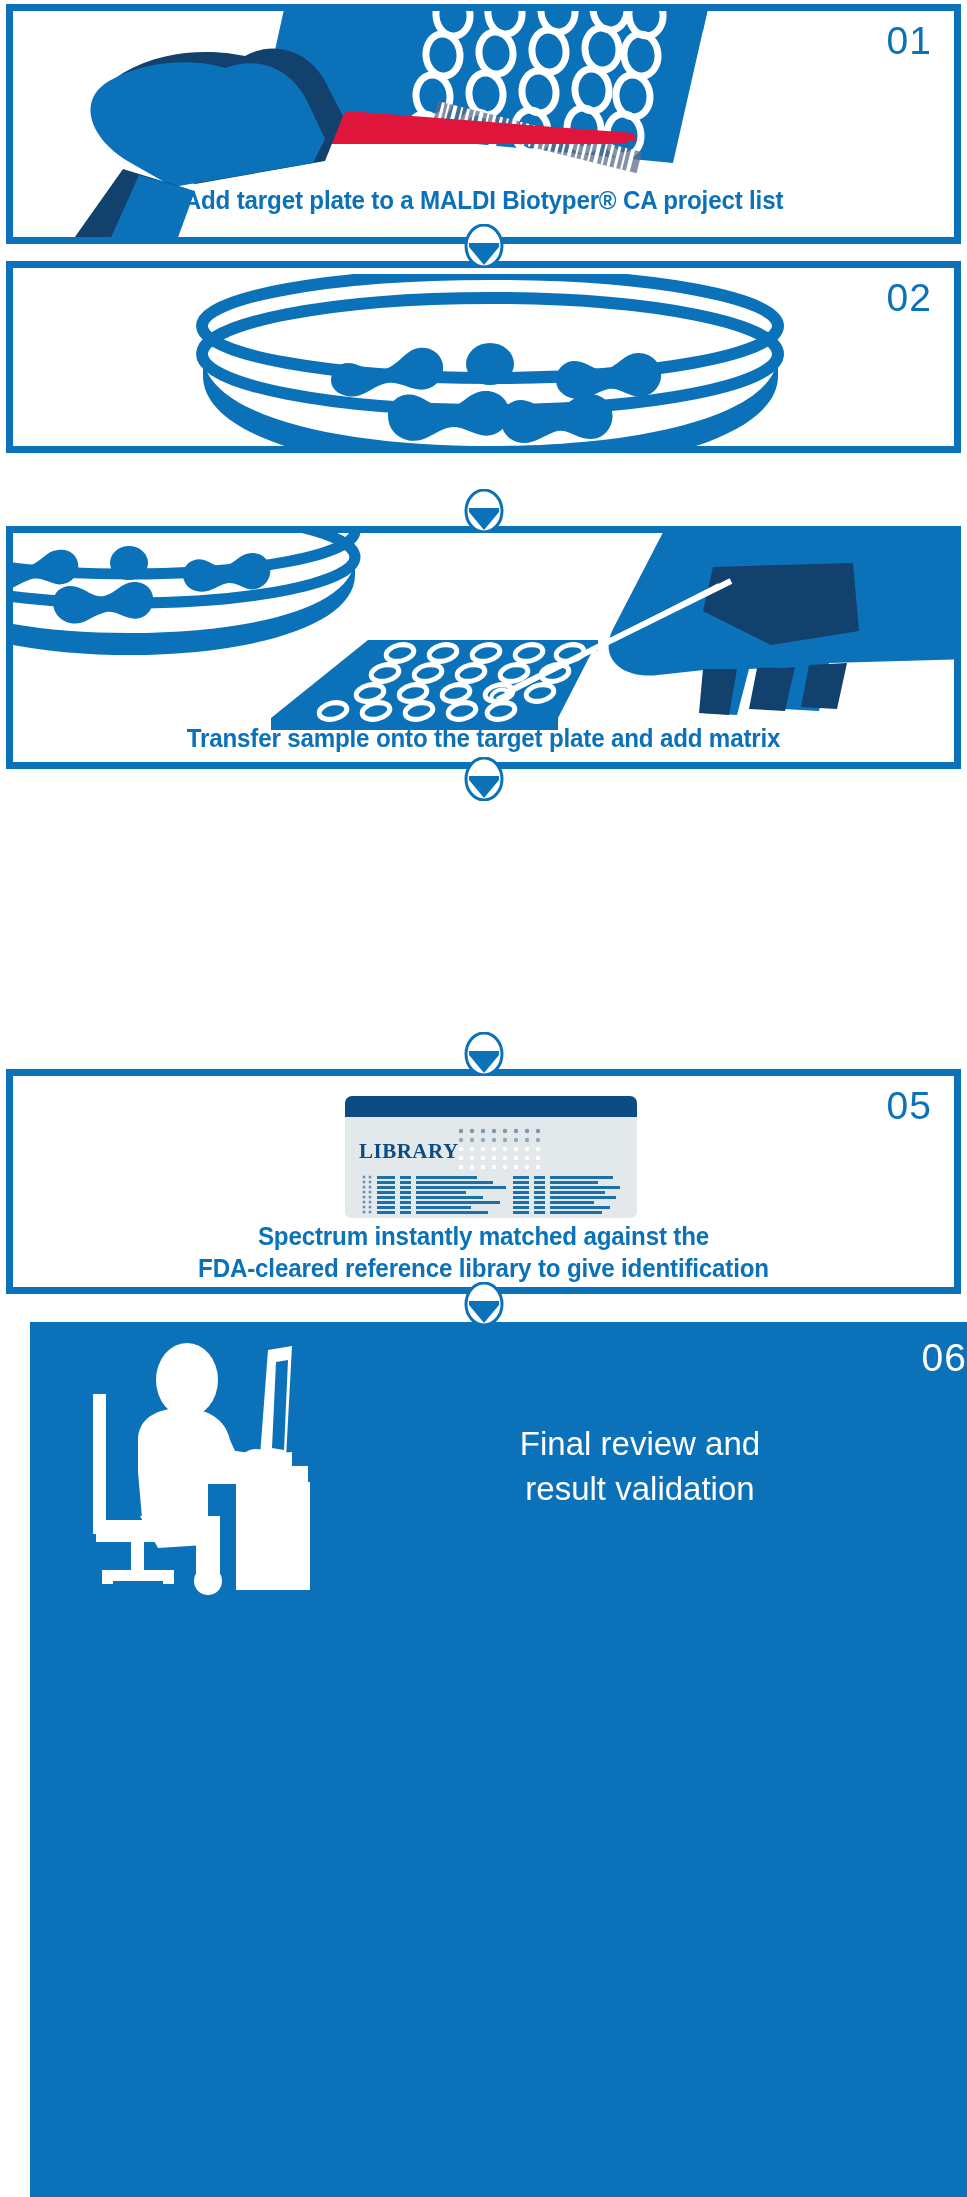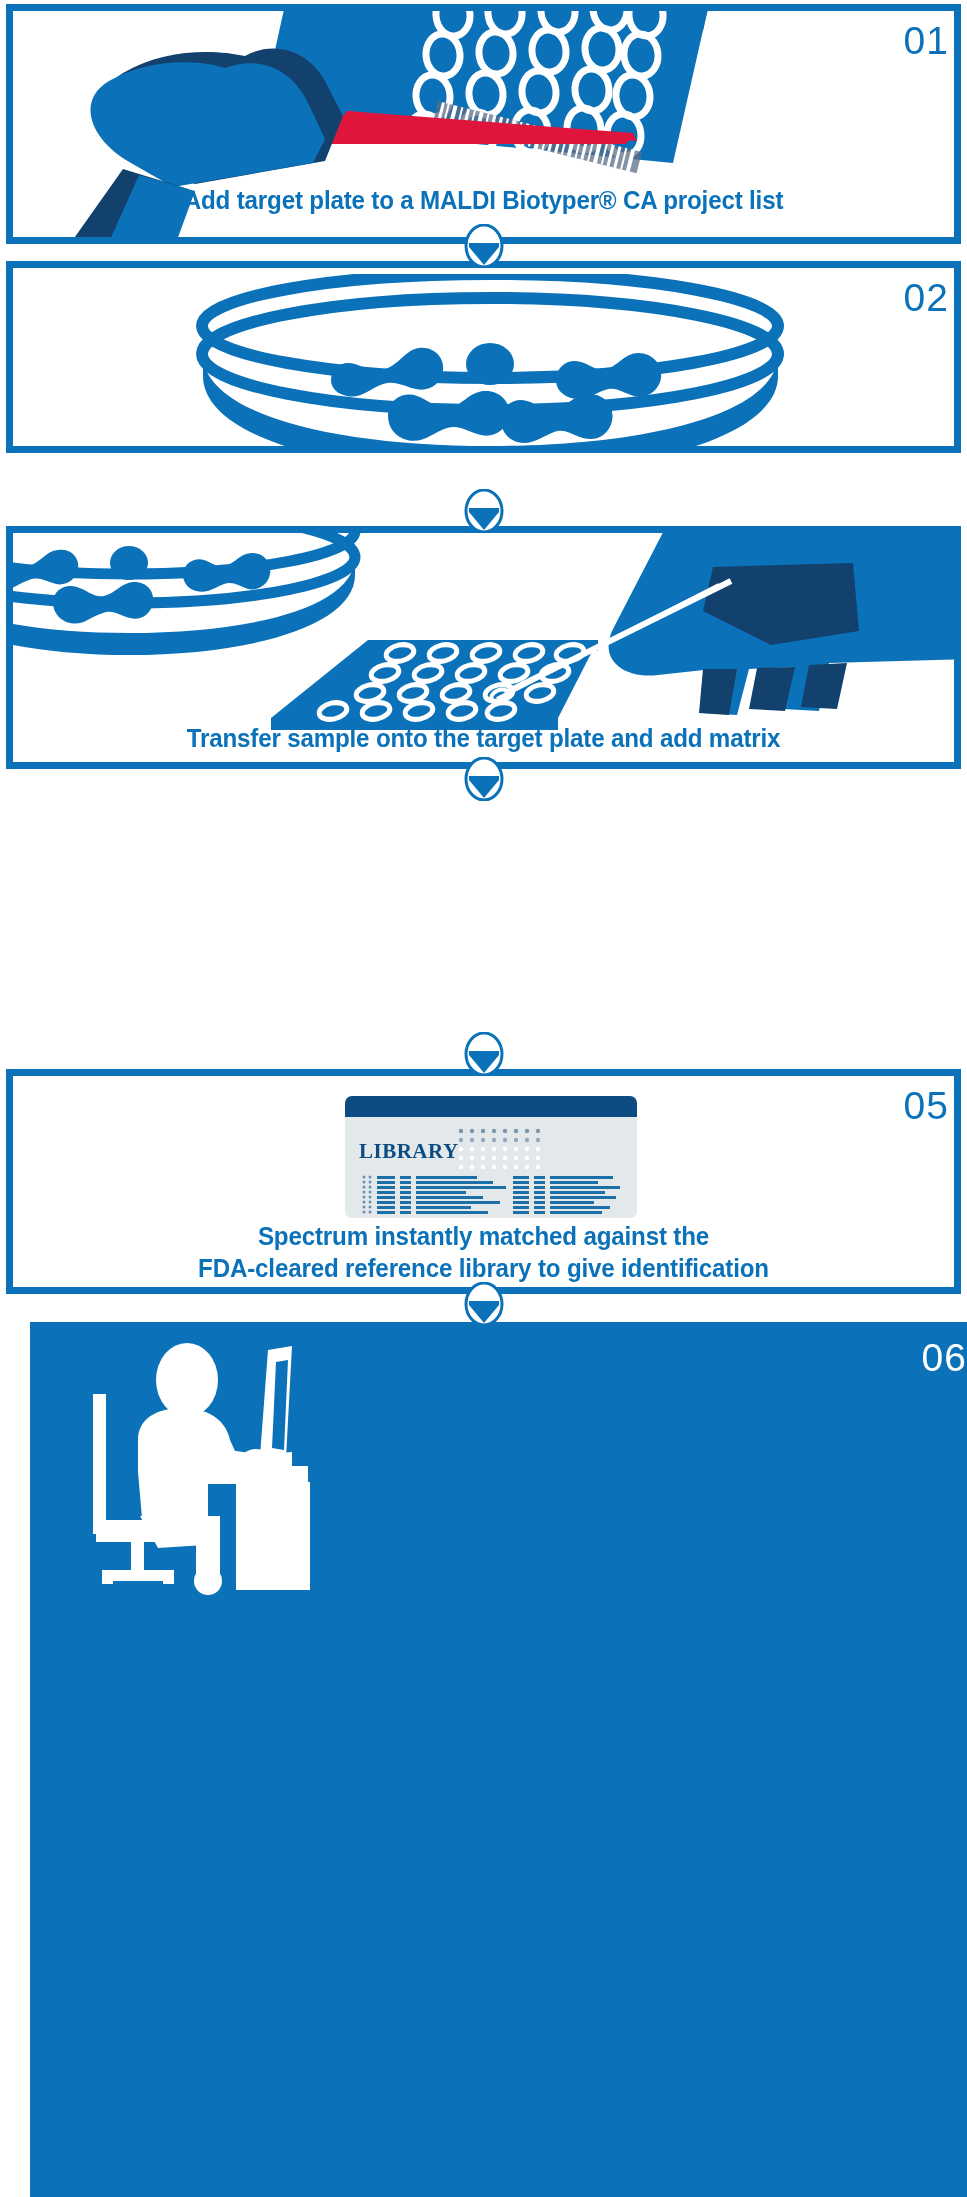--- a/index.html
+++ b/index.html
@@ -33,7 +33,7 @@
   }
   .panel-num {
     position: absolute;
-    right: 5px;
+    right: 22px;
     top: 8px;
     font-size: 39px;
     font-weight: 400;

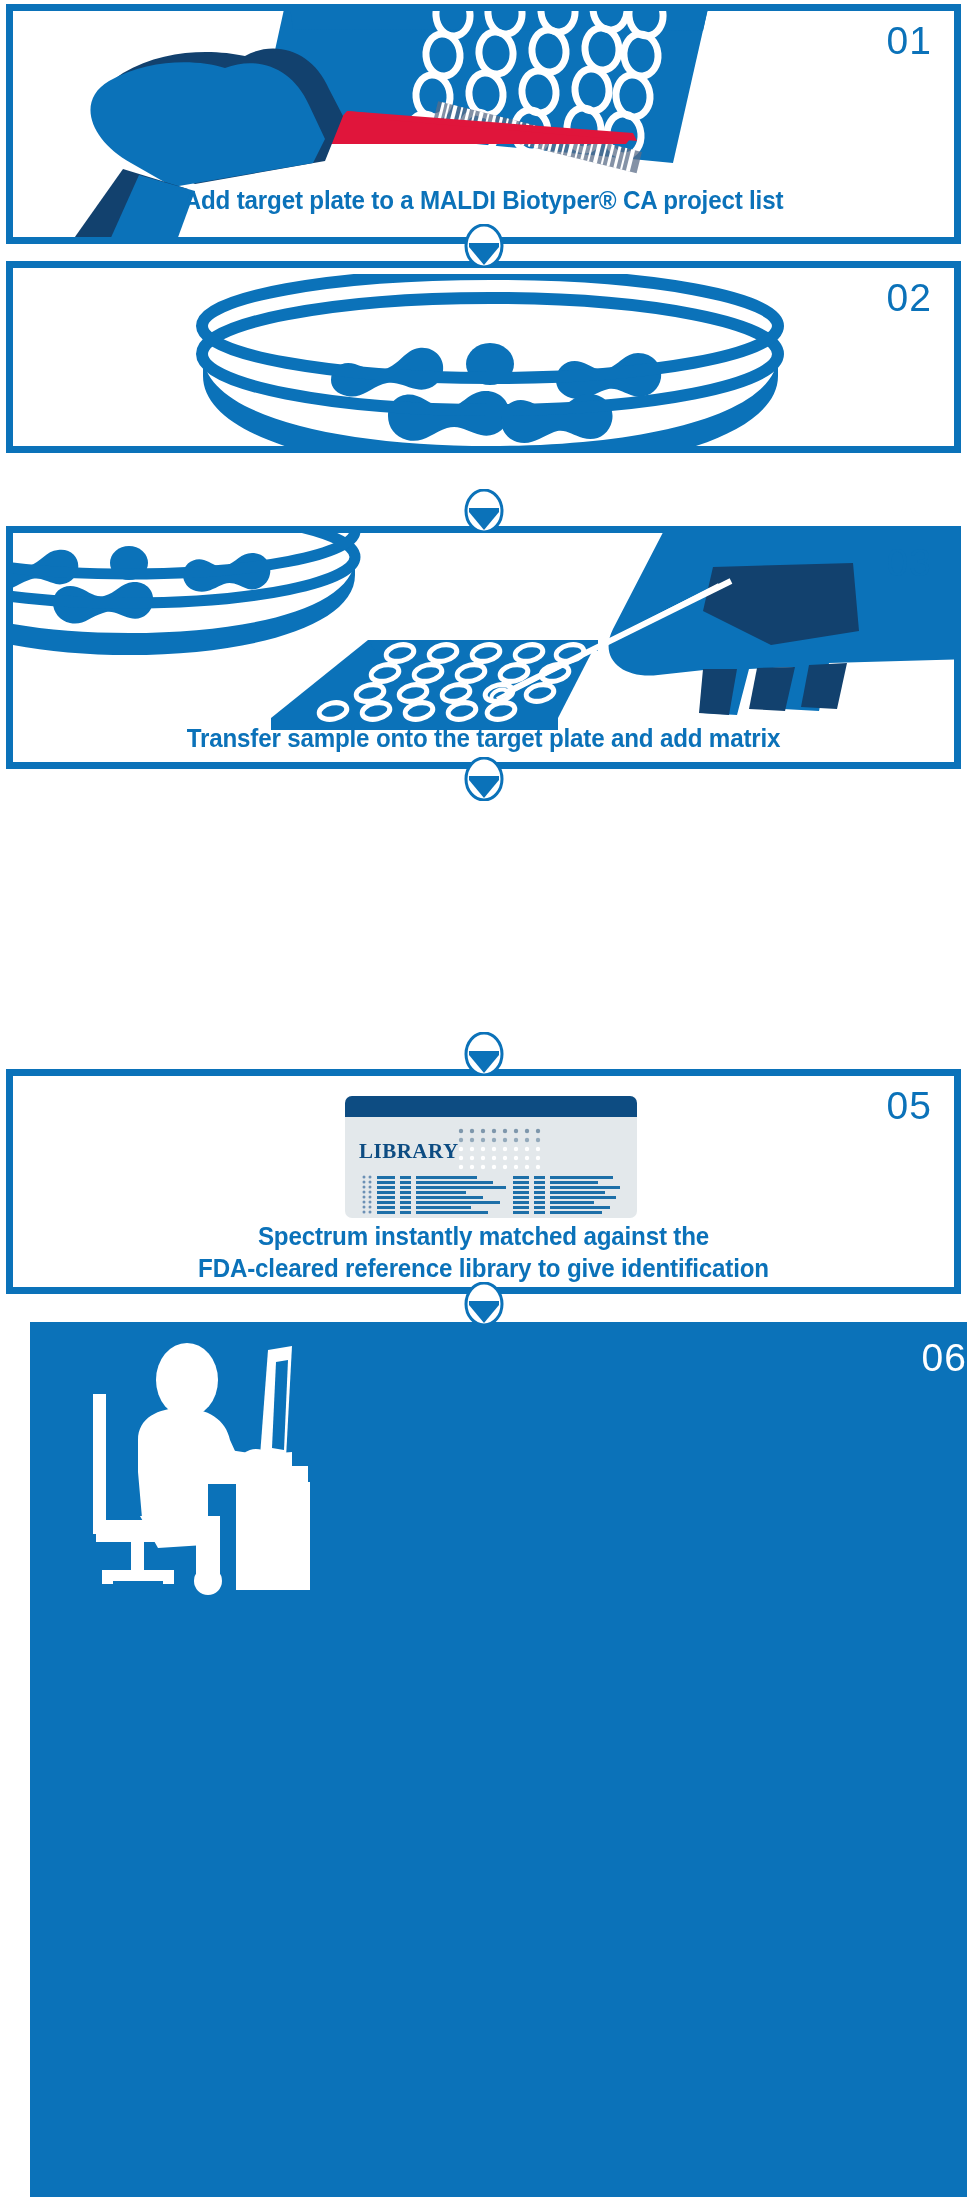--- a/index.html
+++ b/index.html
@@ -498,6 +498,8 @@
       </svg>
     </div>
     <div class="panel-num" style="right:30px;top:14px;">06</div>
+    <div class="p6-text" style="left:420px;top:100px;width:380px;">Final review and
+result validation</div>
   </div>
 
 </div>

